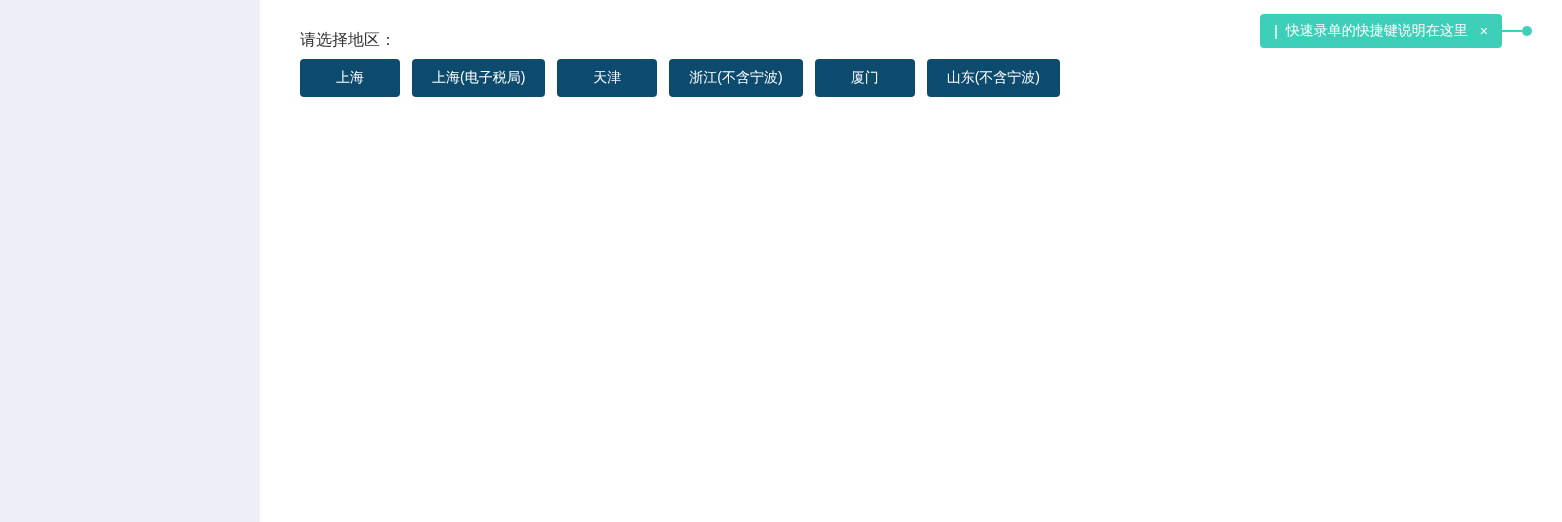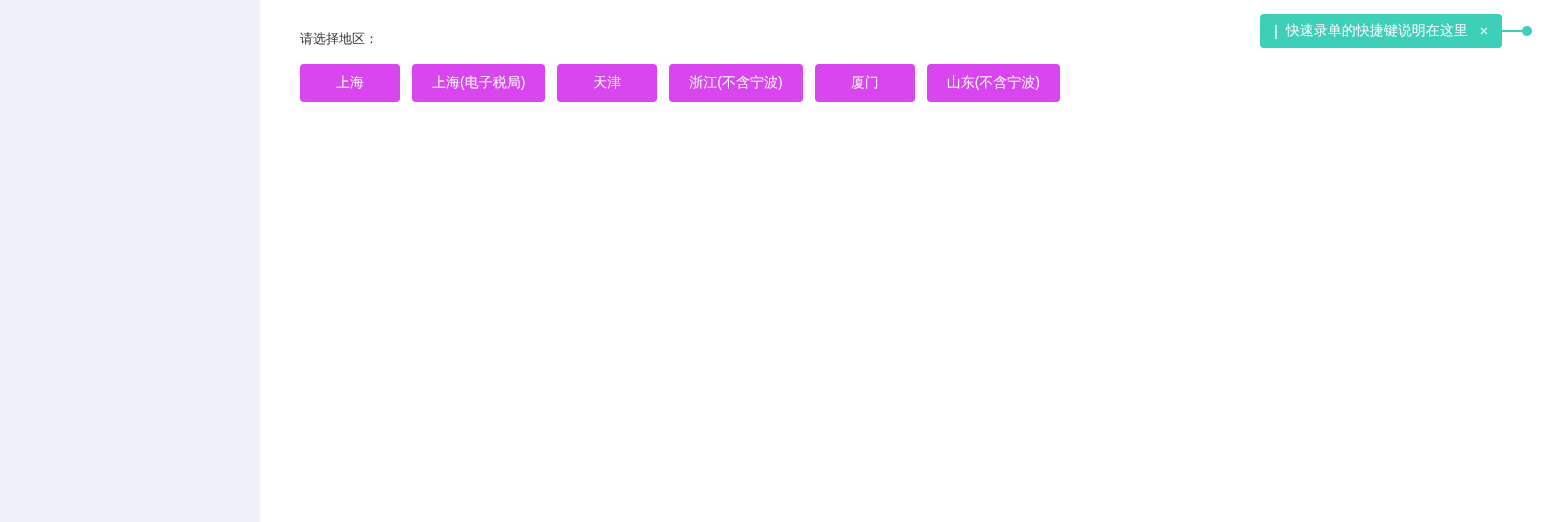--- a/index.html
+++ b/index.html
@@ -37,10 +37,10 @@
     }
 
     .page-title {
-      font-size: 13px;
+      font-size: 16px;
       color: #333;
       font-weight: normal;
-      margin-bottom: 16px;
+      margin-bottom: 8px;
     }
 
     .region-buttons {

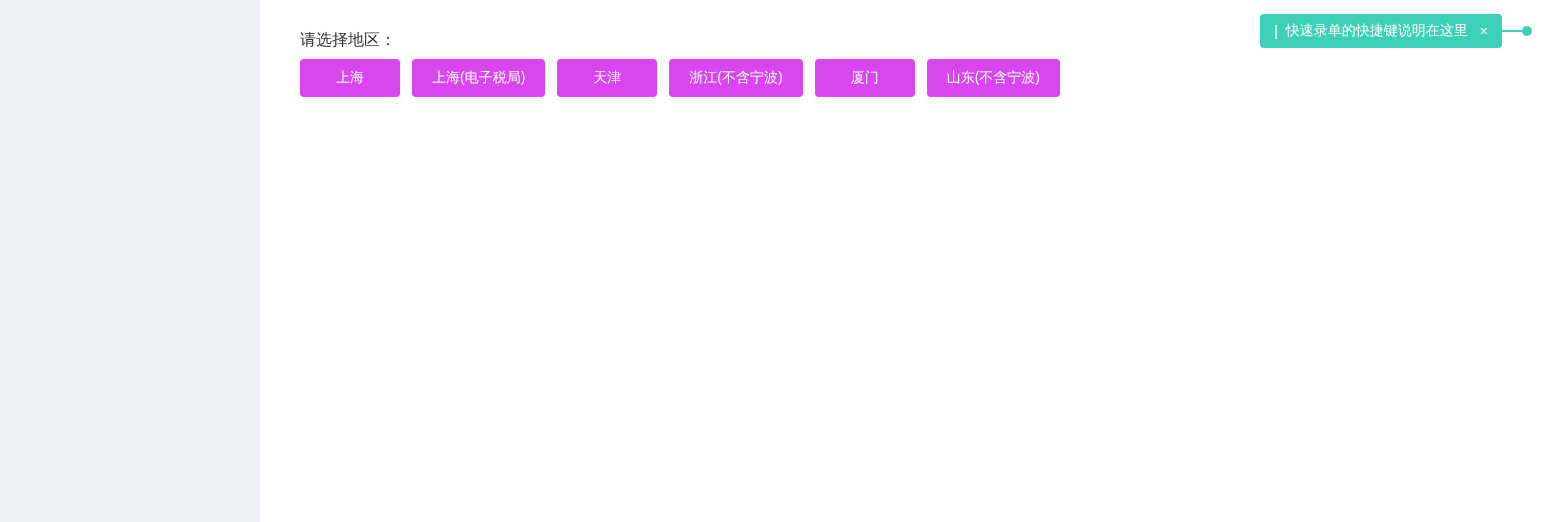--- a/index.html
+++ b/index.html
@@ -50,7 +50,7 @@
     }
 
     .region-btn {
-      background: #d946ef;
+      background: #0c4a6e;
       border: none;
       border-radius: 4px;
       padding: 10px 20px;

